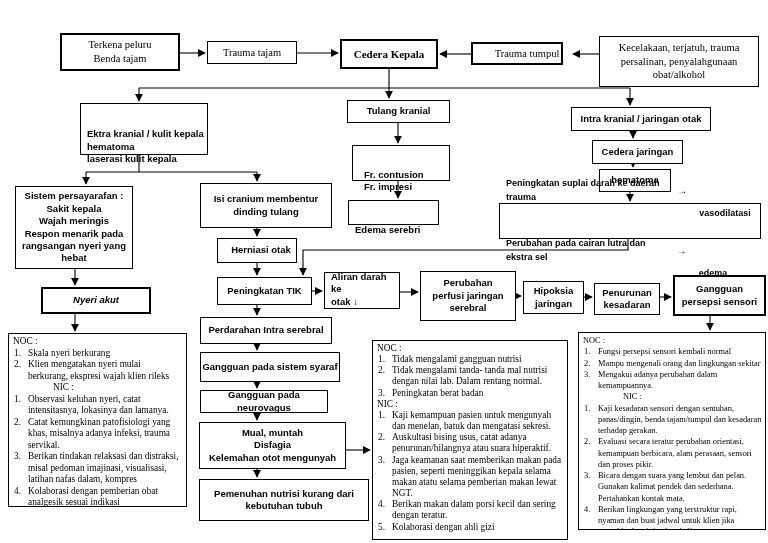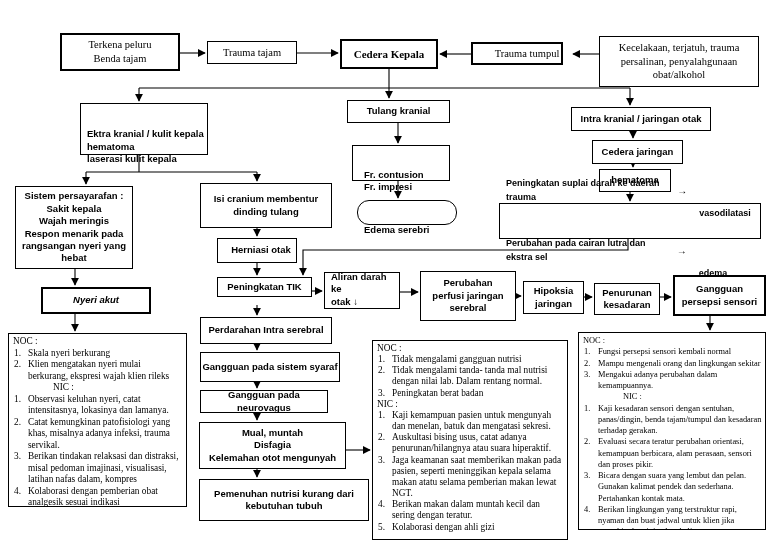--- a/index.html
+++ b/index.html
@@ -157,7 +157,7 @@
     <span class="lbl">Fr. contusion
 Fr. impresi</span>
   </div>
-  <div class="bx left-al" style="left:357px;top:200px;width:100px;height:25px;border-radius:12px;">
+  <div class="bx left-al" style="left:348px;top:200px;width:91px;height:25px;">
     <span class="lbl">Edema serebri</span>
   </div>
 

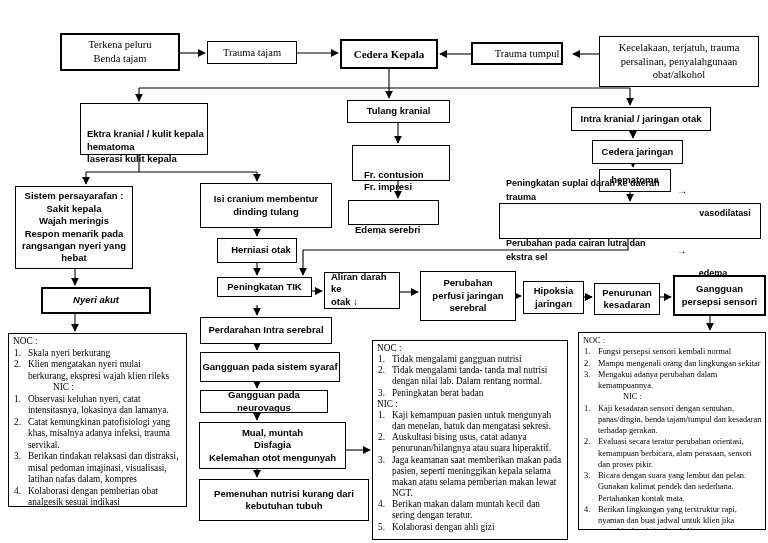--- a/index.html
+++ b/index.html
@@ -131,7 +131,7 @@
   <div class="bx" style="left:217px;top:238px;width:80px;height:25px;padding-left:8px;">
     <span class="lbl">Herniasi otak</span>
   </div>
-  <div class="bx" style="left:217px;top:277px;width:95px;height:20px;">
+  <div class="bx" style="left:217px;top:277px;width:95px;height:28px;">
     <span class="lbl">Peningkatan TIK</span>
   </div>
   <div class="bx" style="left:200px;top:317px;width:132px;height:27px;">

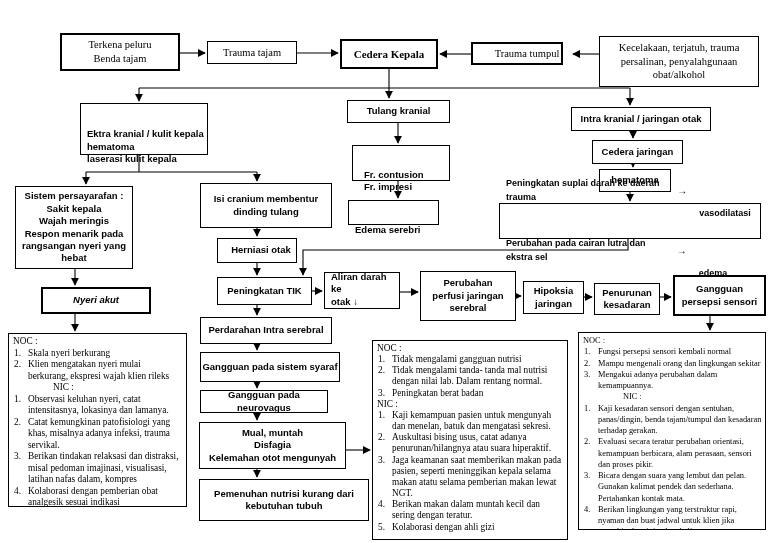--- a/index.html
+++ b/index.html
@@ -261,7 +261,7 @@
       </div>
       <div class="noc-item">
         <span class="n">4.</span>
-        <span class="t">Berikan makan dalam muntah kecil dan sering dengan teratur.</span>
+        <span class="t">Berikan makan dalam porsi kecil dan sering dengan teratur.</span>
       </div>
       <div class="noc-item">
         <span class="n">5.</span>

